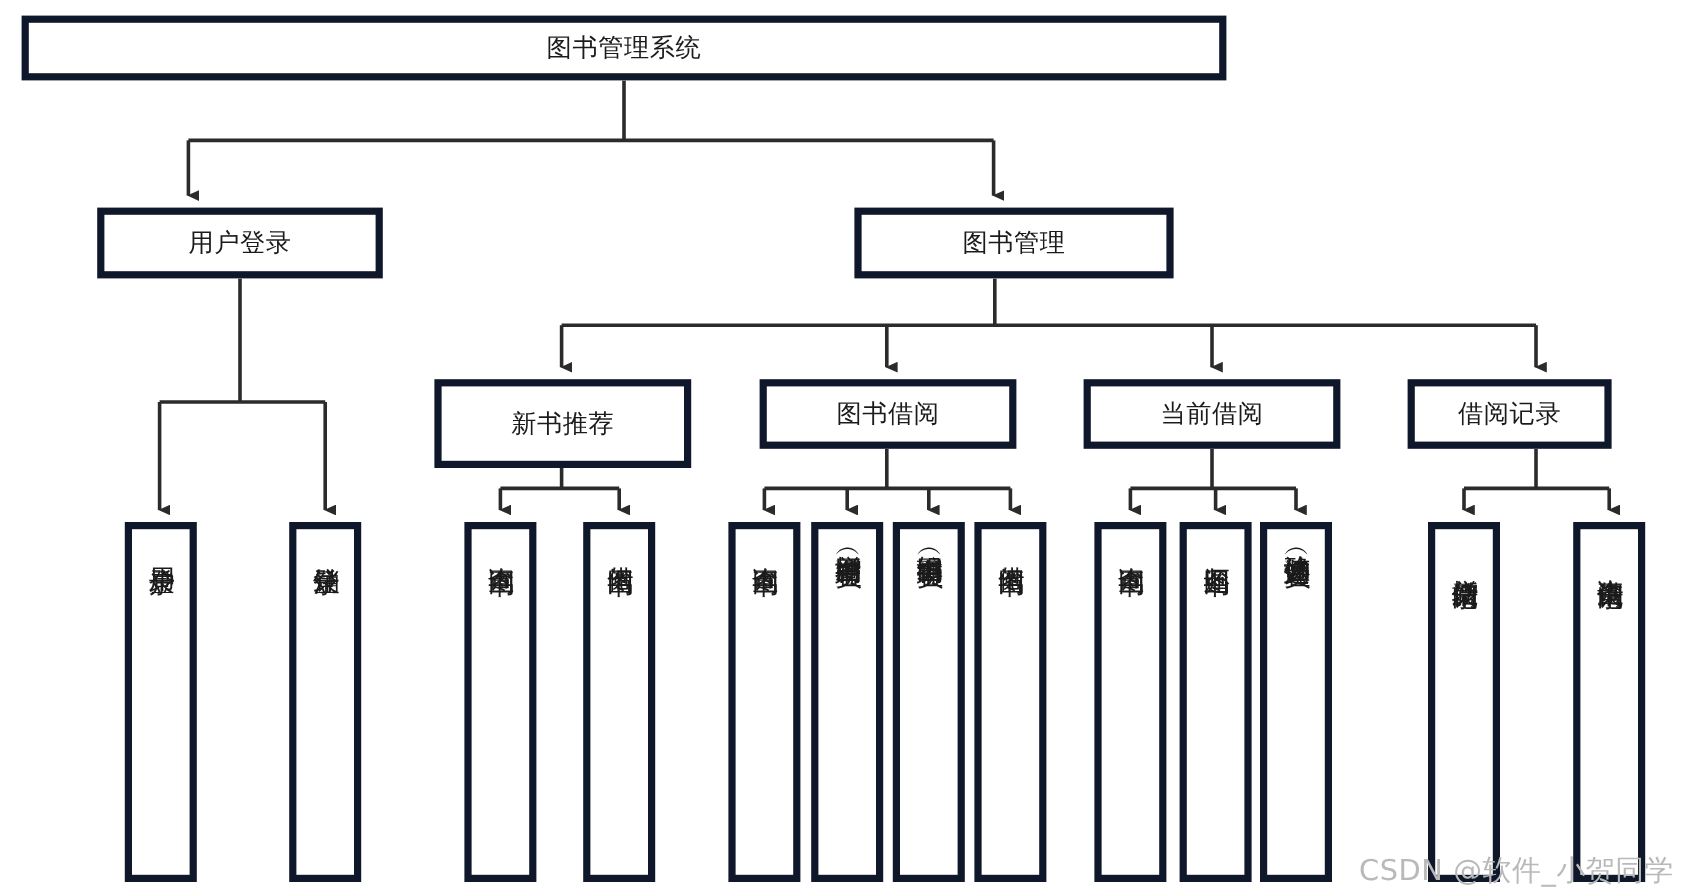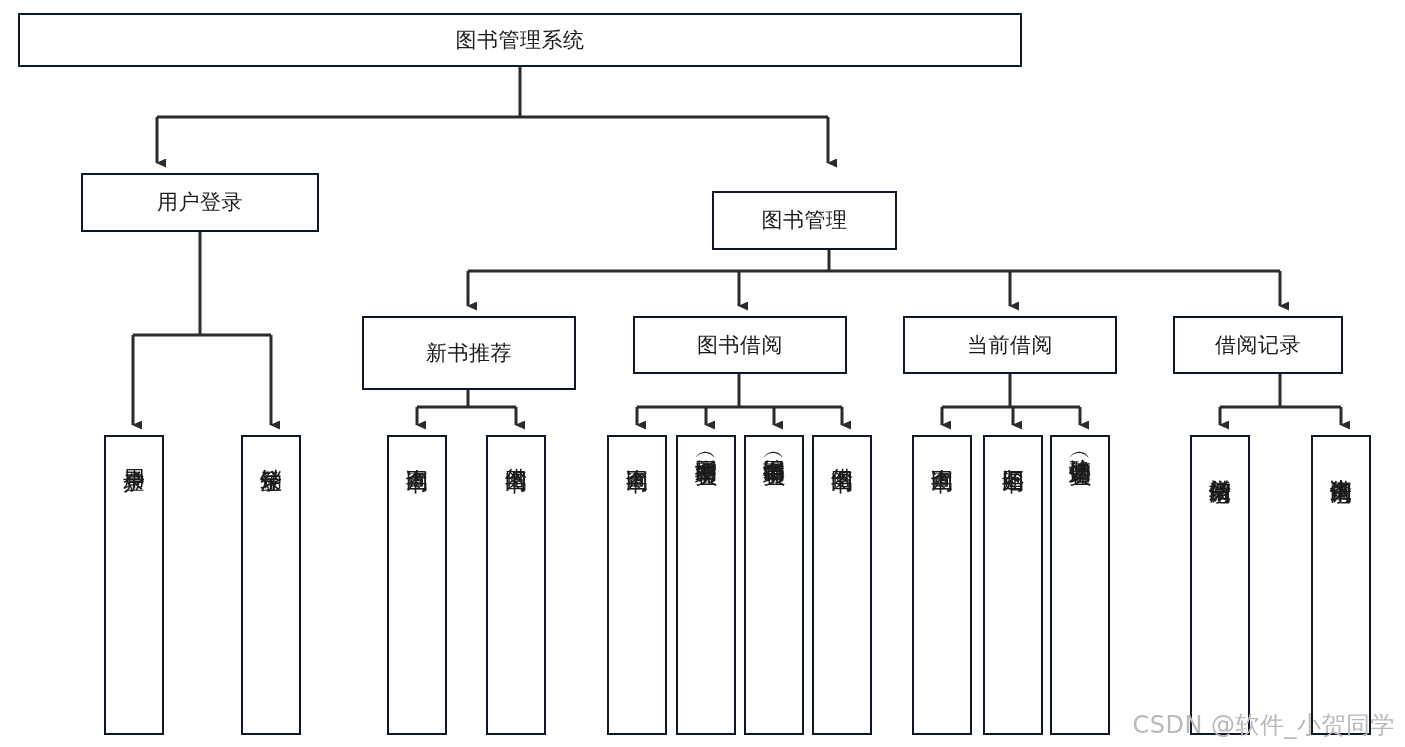--- a/index.html
+++ b/index.html
@@ -29,7 +29,7 @@
     position: absolute;
     box-sizing: border-box;
     background: #ffffff;
-    border: 2px solid #0f172a;
+    border: 6px solid #0f172a;
     display: flex;
     align-items: center;
     justify-content: center;

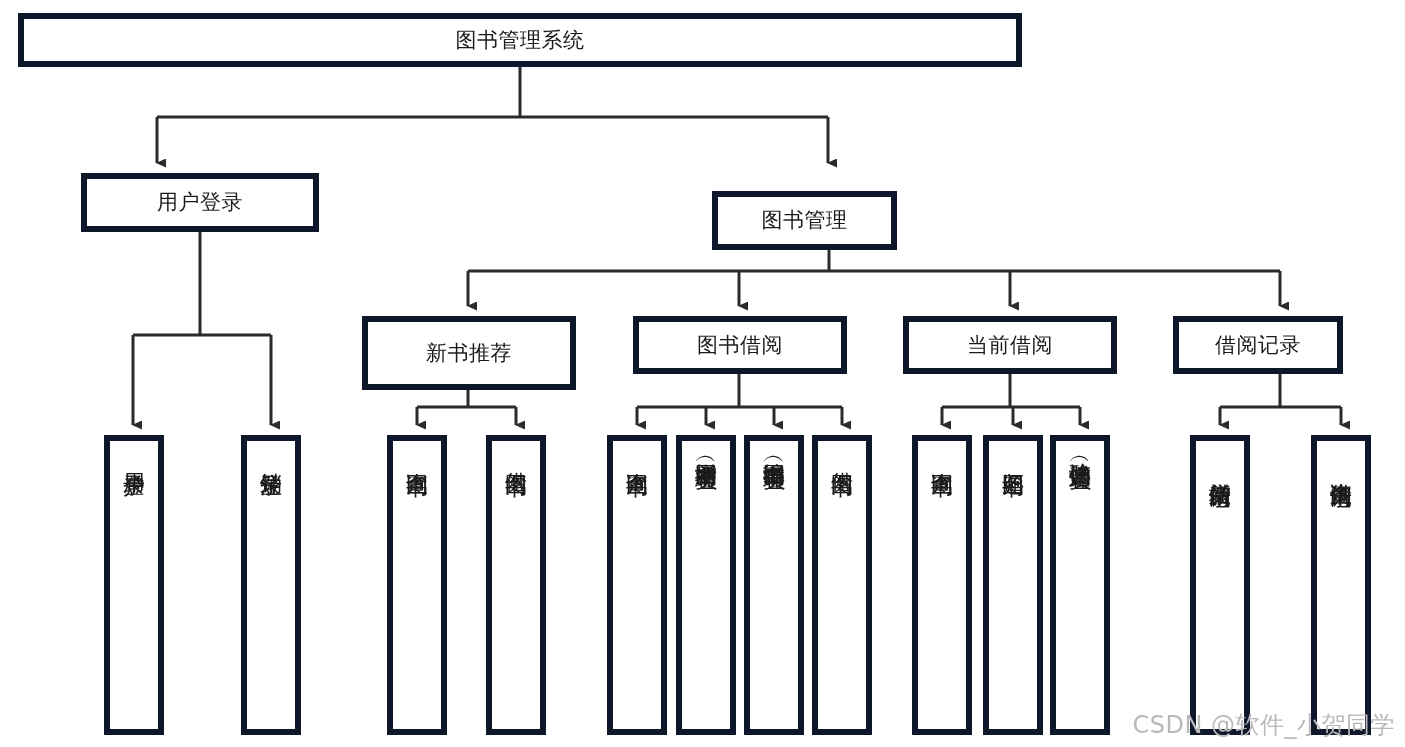--- a/index.html
+++ b/index.html
@@ -132,7 +132,7 @@
   <div class="node horiz" style="left:81px; top:173px; width:238px; height:59px;">
     <span class="label">用户登录</span>
   </div>
-  <div class="node horiz" style="left:712px; top:173px; width:185px; height:59px;margin-top:18px;">
+  <div class="node horiz" style="left:712px; top:173px; width:266px; height:59px;">
     <span class="label">图书管理</span>
   </div>
 

